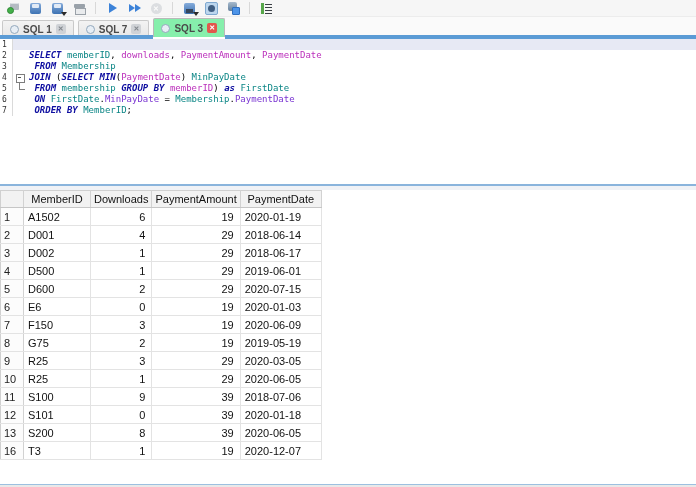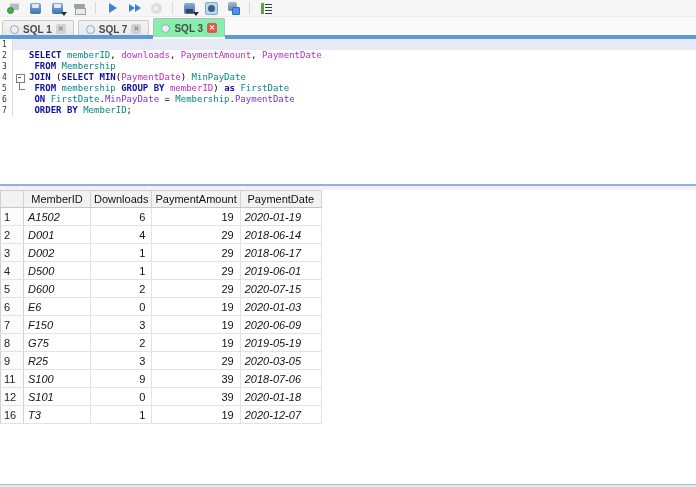--- a/index.html
+++ b/index.html
@@ -92,7 +92,7 @@
       background:#555;}
   .fold.fend::before{content:"";position:absolute;left:6px;top:0;width:5px;height:6px;
       border-left:1px solid #7d7d7d;border-bottom:1px solid #7d7d7d;}
-  .tok-k{color:#0f0fa0;font-weight:bold;}
+  .tok-k{color:#0f0fa0;font-weight:bold;font-style:italic;}
   .tok-t{color:#0a8585;}
   .tok-m{color:#bb2fbb;}
   .tok-v{color:#7a35d2;}

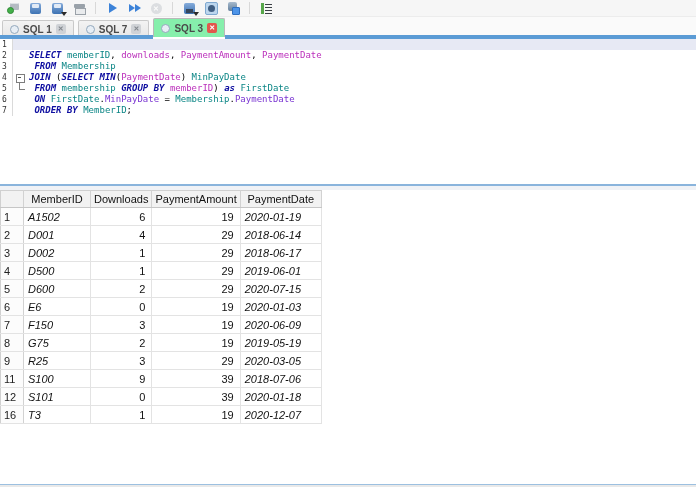--- a/index.html
+++ b/index.html
@@ -116,7 +116,7 @@
   .grid td.rn{background:#fcfcfc;border-right:1px solid #d2d2d2;color:#222;
             padding:0 0 0 3px;}
   .grid td.num{text-align:right;padding-right:6px;}
-  .grid td.txt{text-align:left;font-style:italic;}
+  .grid td.txt{text-align:left;}
 
   
   .bstrip{position:absolute;left:0;right:0;bottom:0;height:3px;

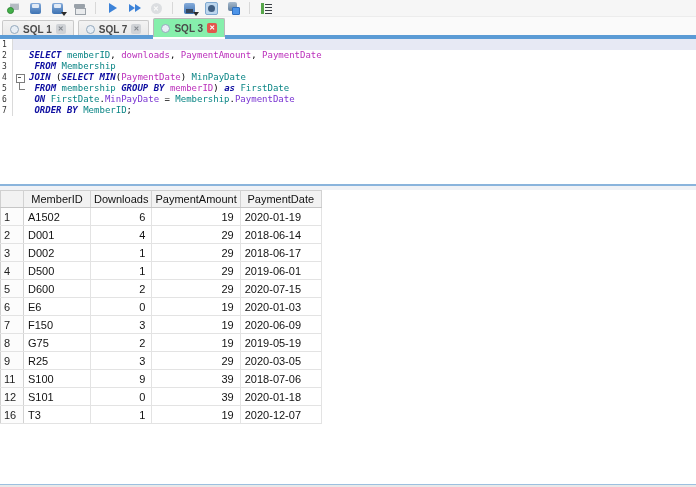--- a/index.html
+++ b/index.html
@@ -304,6 +304,13 @@
             <td class="txt">2020-03-05</td>
           </tr>
           <tr>
+            <td class="rn">10</td>
+            <td class="txt">R25</td>
+            <td class="num">1</td>
+            <td class="num">29</td>
+            <td class="txt">2020-06-05</td>
+          </tr>
+          <tr>
             <td class="rn">11</td>
             <td class="txt">S100</td>
             <td class="num">9</td>

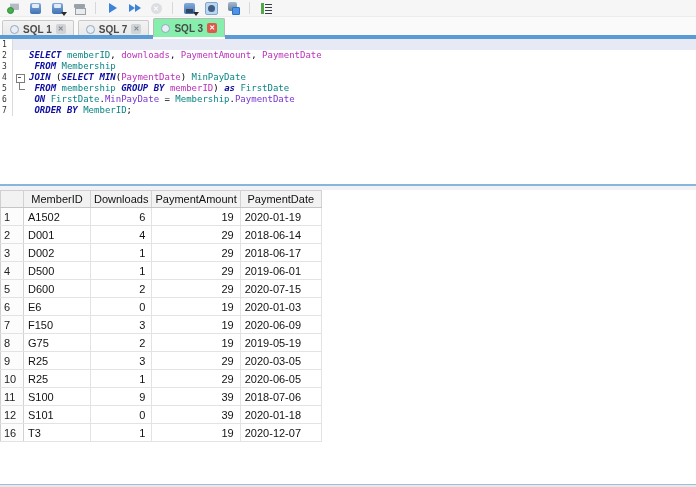--- a/index.html
+++ b/index.html
@@ -325,6 +325,13 @@
             <td class="txt">2020-01-18</td>
           </tr>
           <tr>
+            <td class="rn">13</td>
+            <td class="txt">S200</td>
+            <td class="num">8</td>
+            <td class="num">39</td>
+            <td class="txt">2020-06-05</td>
+          </tr>
+          <tr>
             <td class="rn">16</td>
             <td class="txt">T3</td>
             <td class="num">1</td>

